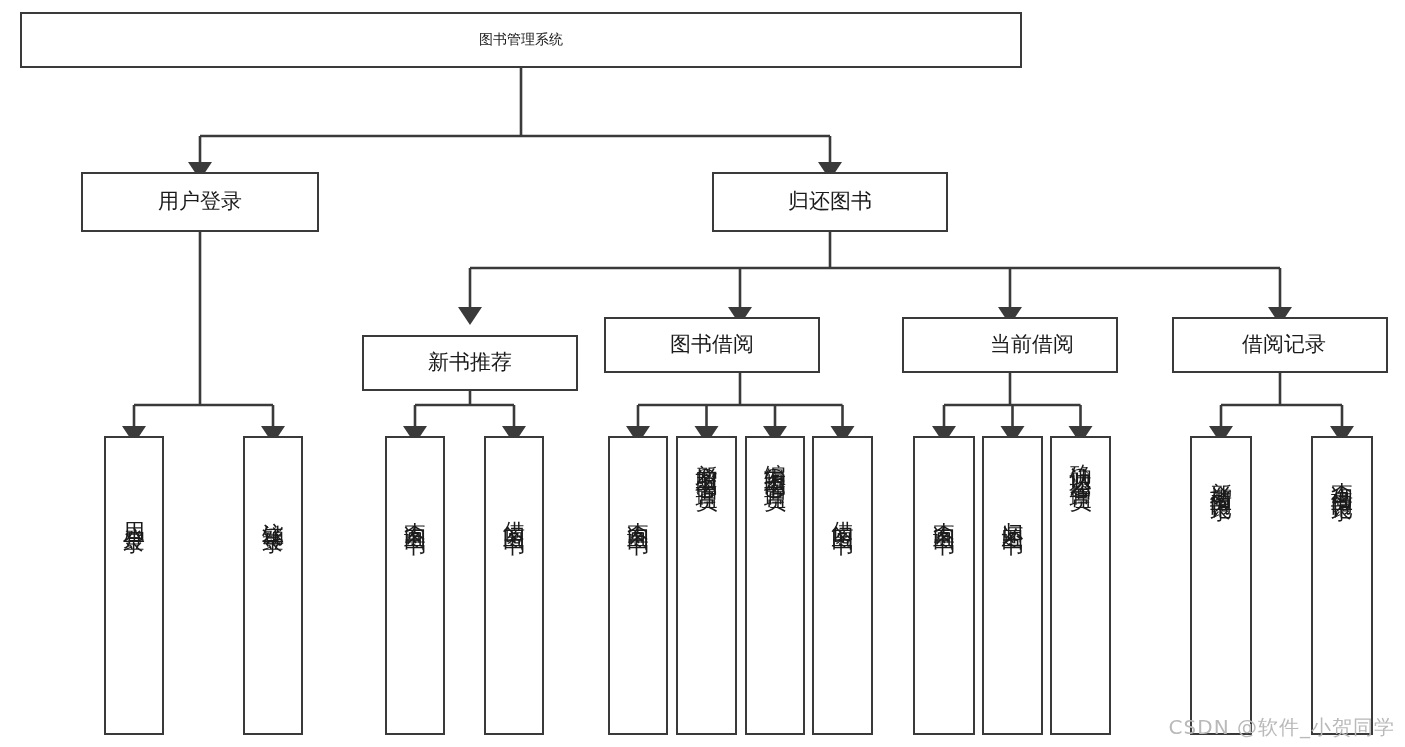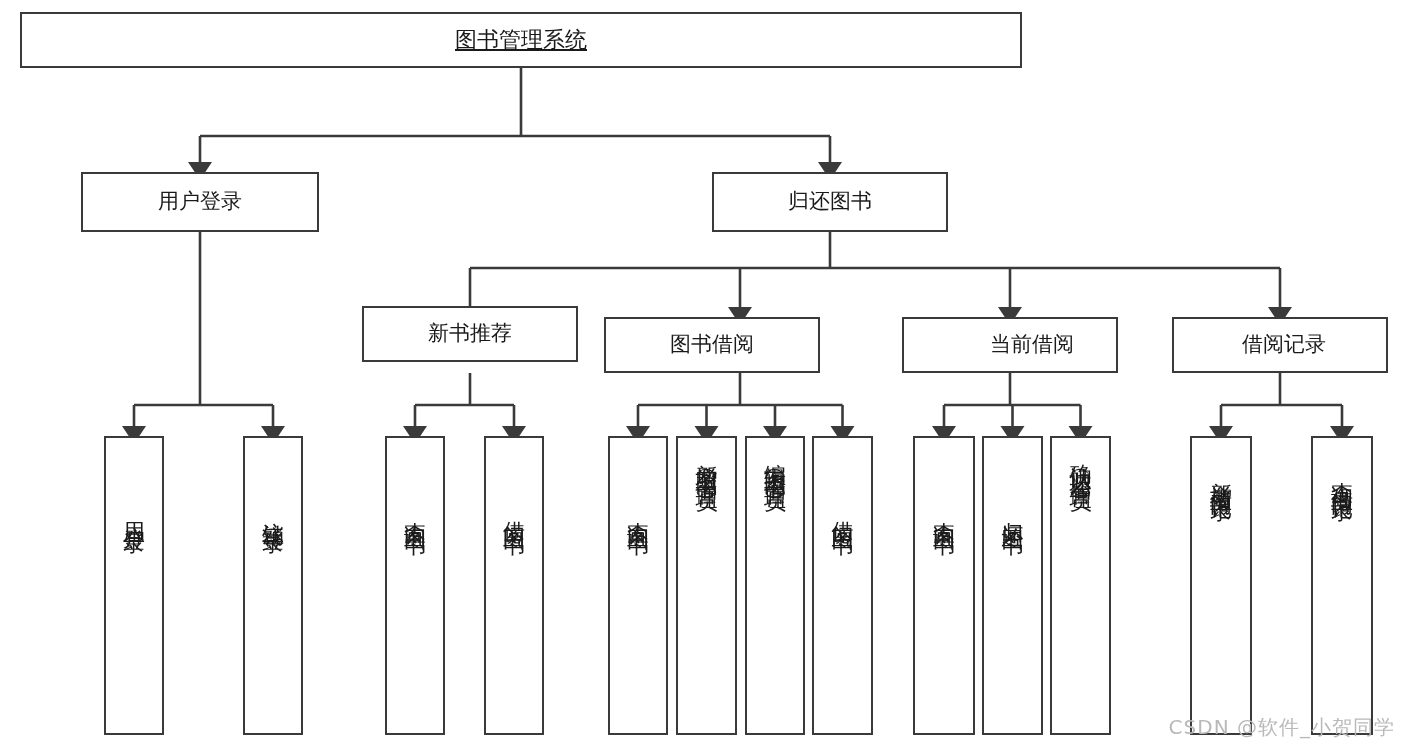--- a/index.html
+++ b/index.html
@@ -26,7 +26,7 @@
     white-space:pre;
   }
   .node.horiz .label{font-size:21px;}
-  .node.root .label{font-size:22px;text-decoration:underline;}
+  .node.root .label{font-size:14px;}
   .node.vert{
     align-items:flex-start;
     justify-content:center;

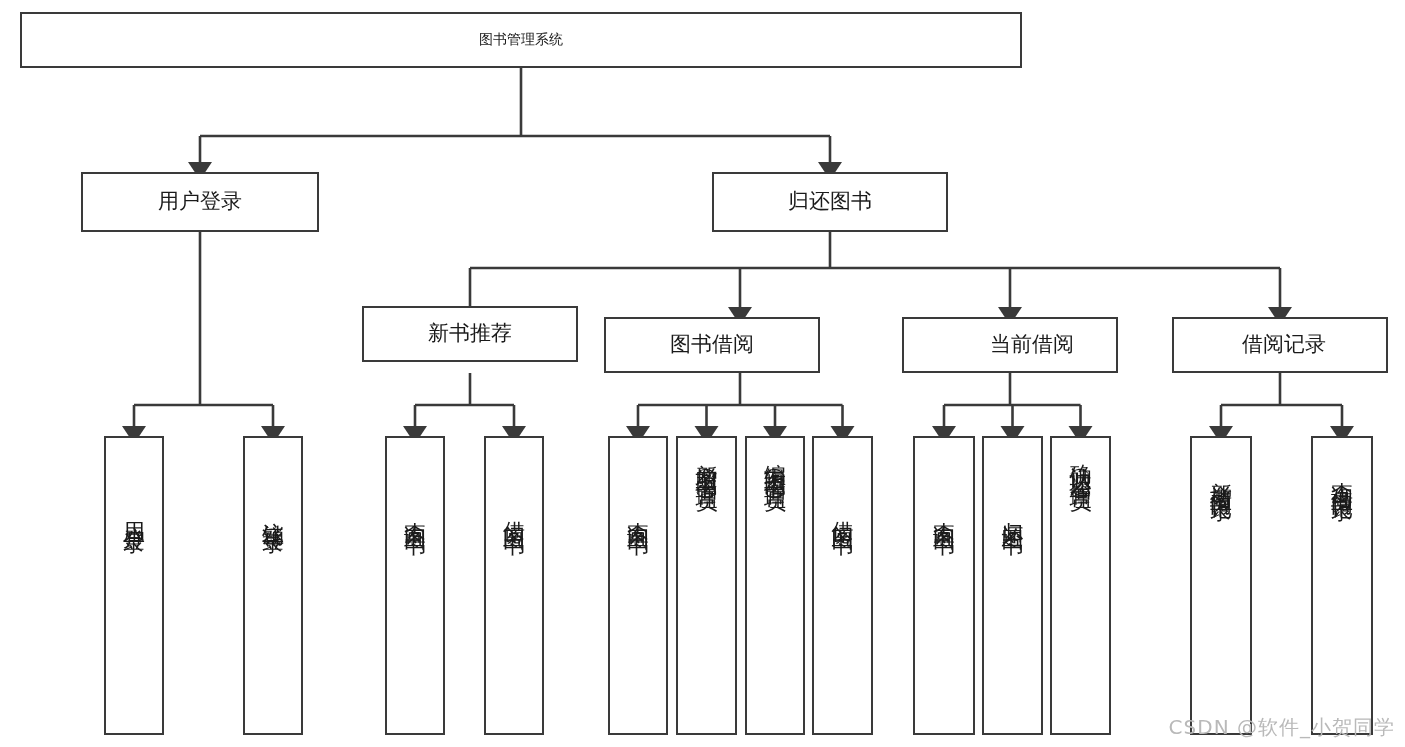--- a/index.html
+++ b/index.html
@@ -111,7 +111,7 @@
       <div class="node horiz" style="left: 712px; top: 172px; width: 236px; height: 60px;">
         <span class="label">归还图书</span>
       </div>
-      <div class="node horiz" style="left: 362px; top: 306px; width: 216px; height: 56px;">
+      <div class="node horiz" style="left: 362px; top: 335px; width: 216px; height: 56px;">
         <span class="label">新书推荐</span>
       </div>
       <div class="node horiz" style="left: 604px; top: 317px; width: 216px; height: 56px;">

